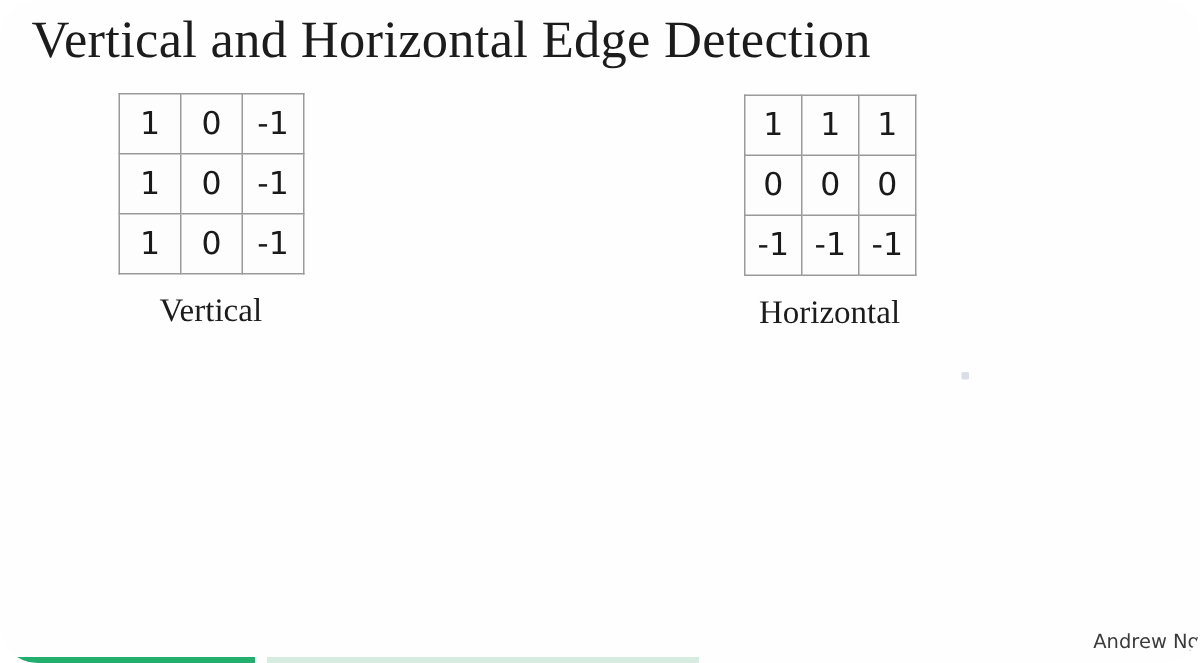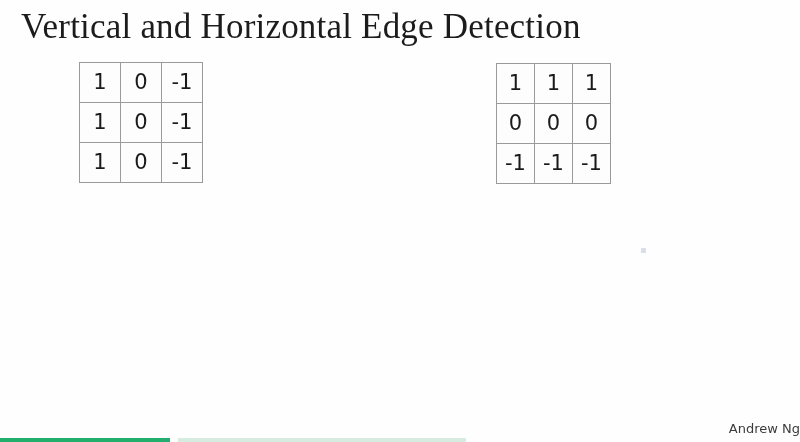--- a/index.html
+++ b/index.html
@@ -19,6 +19,7 @@
     height: 442px;
     background: #fefefe;
     overflow: hidden;
+    border-radius: 25px;
   }
 
   

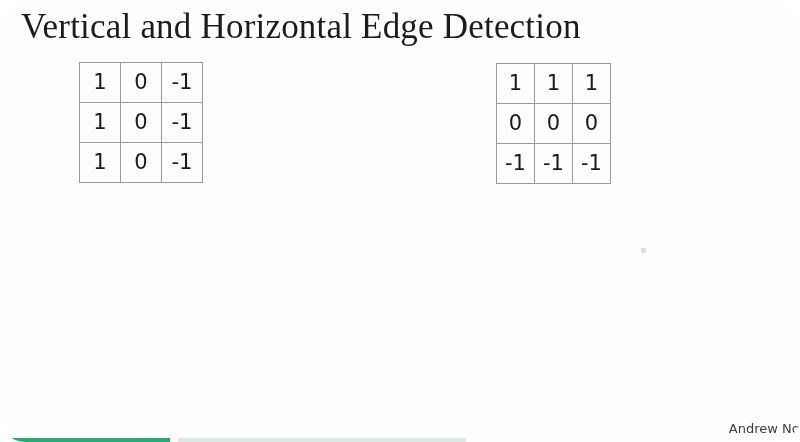--- a/index.html
+++ b/index.html
@@ -158,6 +158,7 @@
         </tr>
       </tbody>
     </table>
+    <div class="filter-caption">Vertical</div>
   </div>
 
   <div class="filter-group" id="filter-horizontal">

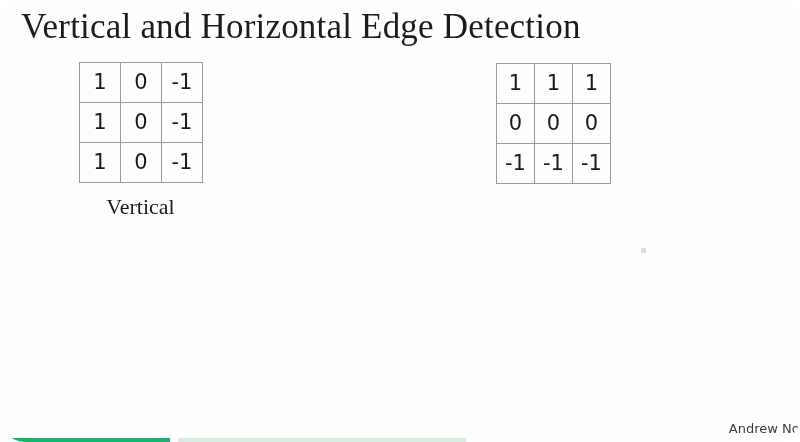--- a/index.html
+++ b/index.html
@@ -181,6 +181,7 @@
         </tr>
       </tbody>
     </table>
+    <div class="filter-caption">Horizontal</div>
   </div>
 
   <div id="cursor-artifact"></div>

